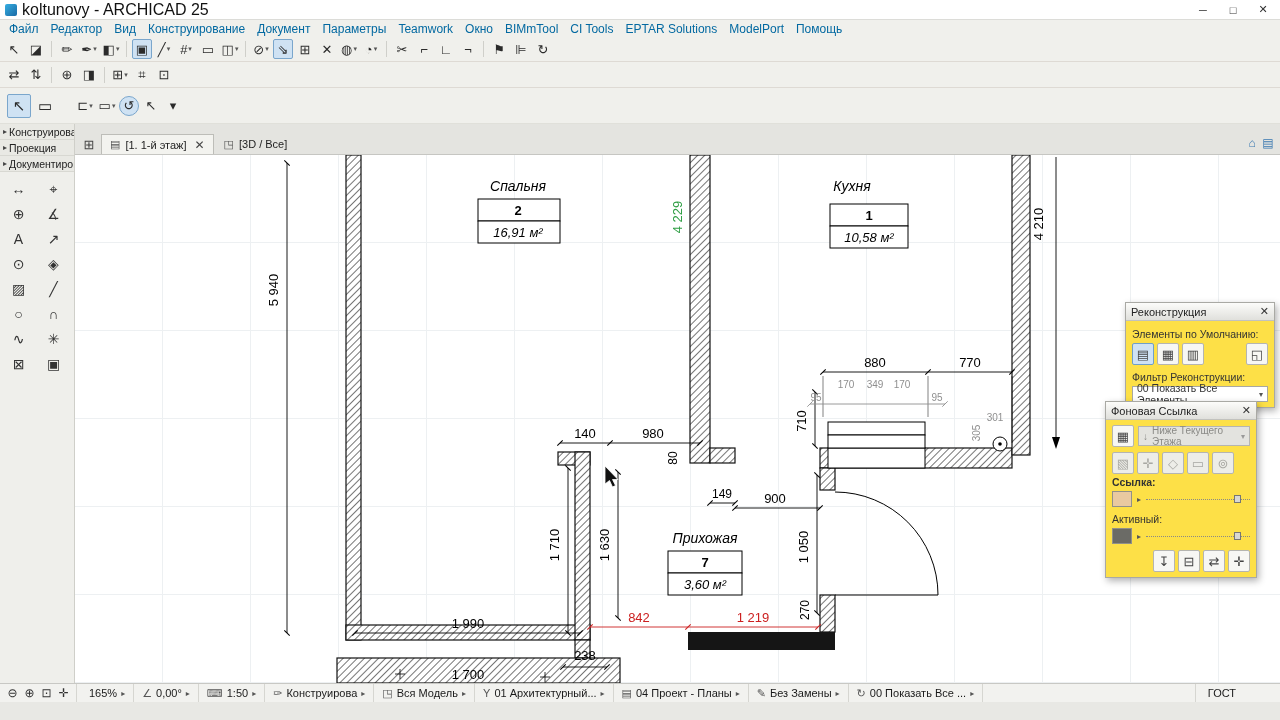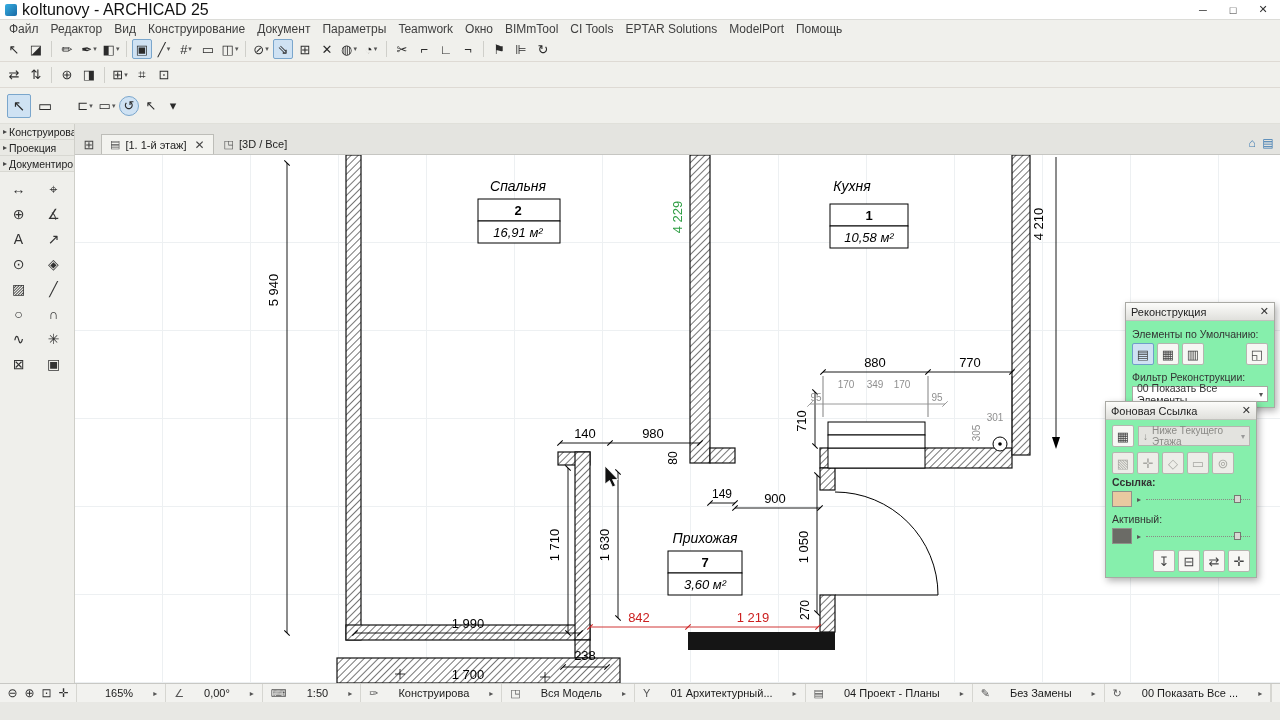--- a/index.html
+++ b/index.html
@@ -16,7 +16,7 @@
 
   
   .menubar { position:absolute; top:20px; left:0; right:0; height:17px; background:#f0f0ec; display:flex; align-items:center; padding-left:3px; }
-  .menu-item { padding:0 6px; font-size:12px; color:#404040; height:17px; display:flex; align-items:center; }
+  .menu-item { padding:0 6px; font-size:12px; color:#0369a1; height:17px; display:flex; align-items:center; }
 
   
   .toolbar { position:absolute; left:0; right:0; background:#f0f0ec; display:flex; align-items:center; padding-left:3px; border-bottom:1px solid #dedad4; }

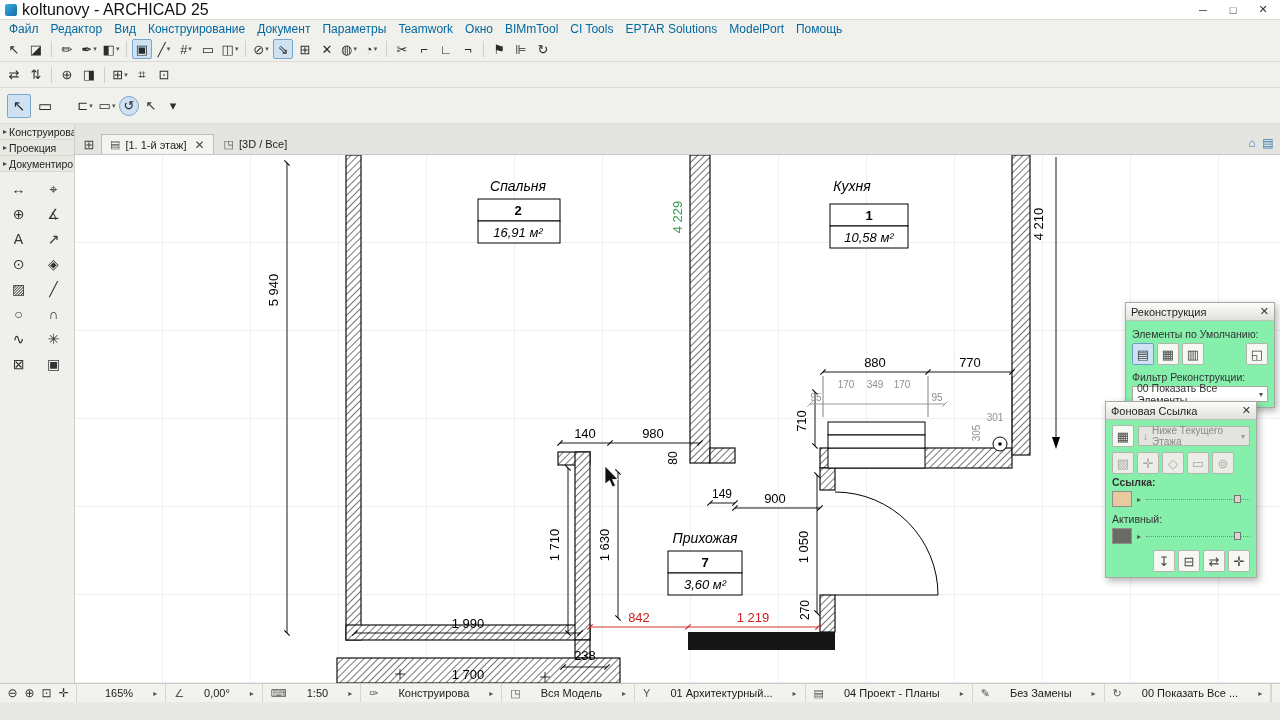--- a/index.html
+++ b/index.html
@@ -57,7 +57,7 @@
   .canvas svg { position:absolute; inset:0; font-family:"Liberation Sans", sans-serif; }
 
   
-  .palette { position:absolute; background:#86efac; border:1px solid #a9a9a4; box-shadow:2px 3px 7px rgba(0,0,0,.3); z-index:6; }
+  .palette { position:absolute; background:#fde047; border:1px solid #a9a9a4; box-shadow:2px 3px 7px rgba(0,0,0,.3); z-index:6; }
   .p-head { height:18px; background:linear-gradient(#fcfcfa,#e0e0dc); border-bottom:1px solid #c2c2be; display:flex; align-items:center; padding:0 5px; font-size:11px; color:#222; }
   .p-close { margin-left:auto; font-size:11px; color:#333; }
   .p-body { padding:5px 6px; font-size:10.5px; color:#333; }

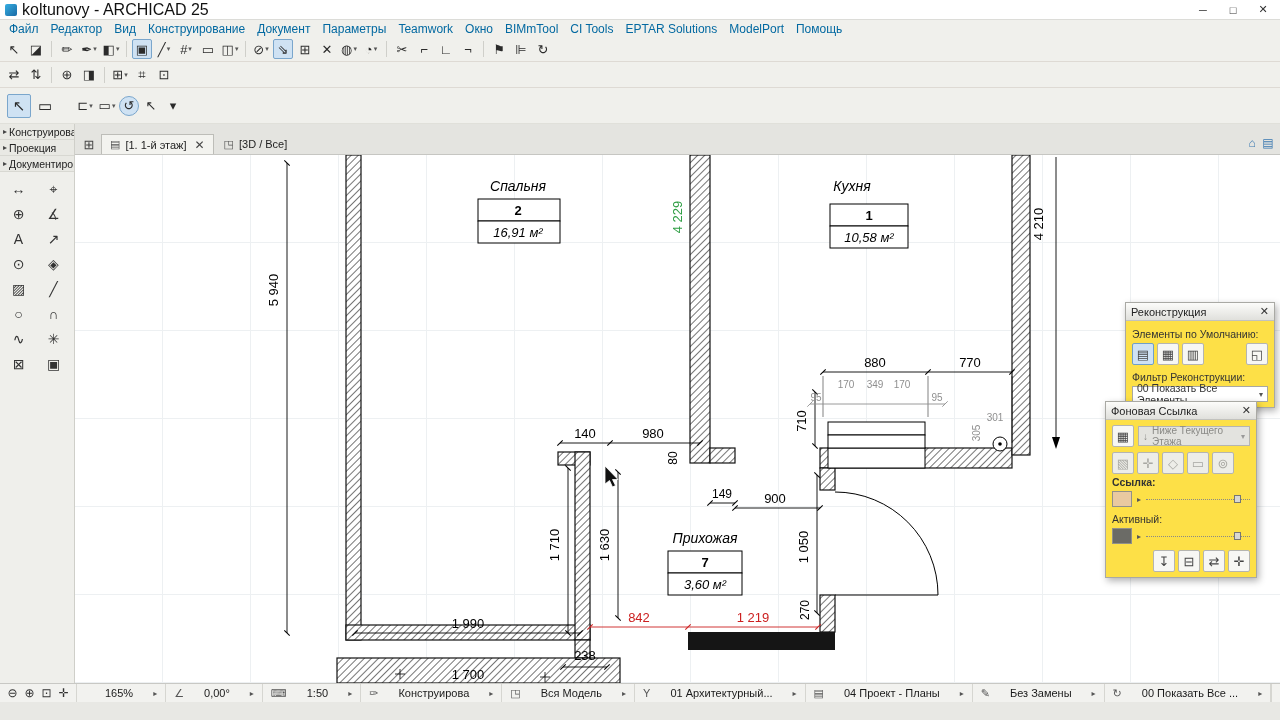--- a/index.html
+++ b/index.html
@@ -86,7 +86,7 @@
   .statusbar { position:absolute; left:0; right:0; top:683px; height:19px; background:#f2f2ef; border-top:1px solid #c8c8c4; display:flex; align-items:stretch; font-size:11px; }
   .zoombox { display:flex; align-items:center; padding:0 4px; border-right:1px solid #d6d6d1; }
   .zbtn { width:17px; height:17px; display:flex; align-items:center; justify-content:center; font-size:12px; color:#333; }
-  .seg { display:flex; align-items:center; gap:20px; padding:0 8px; border-right:1px solid #d6d6d1; white-space:nowrap; }
+  .seg { display:flex; align-items:center; gap:4px; padding:0 8px; border-right:1px solid #d6d6d1; white-space:nowrap; }
   .seg-ic { font-size:11px; color:#555; }
   .seg-ar { font-size:8px; color:#555; }
   .seg.last { margin-left:auto; border-right:none; border-left:1px solid #d6d6d1; padding-right:40px; }

